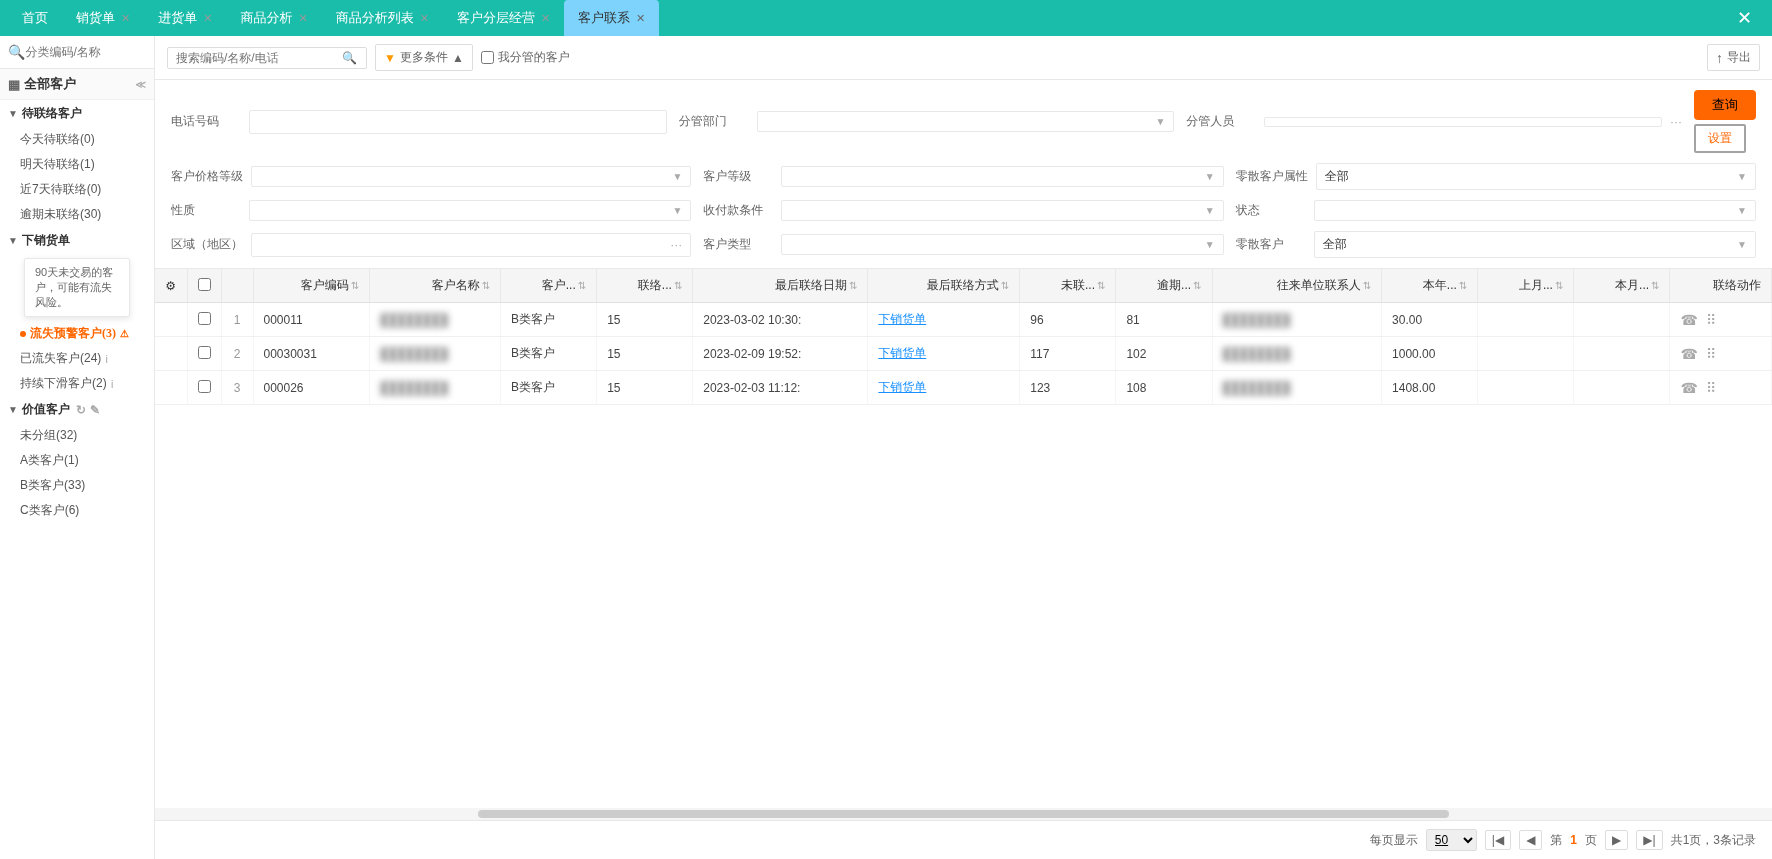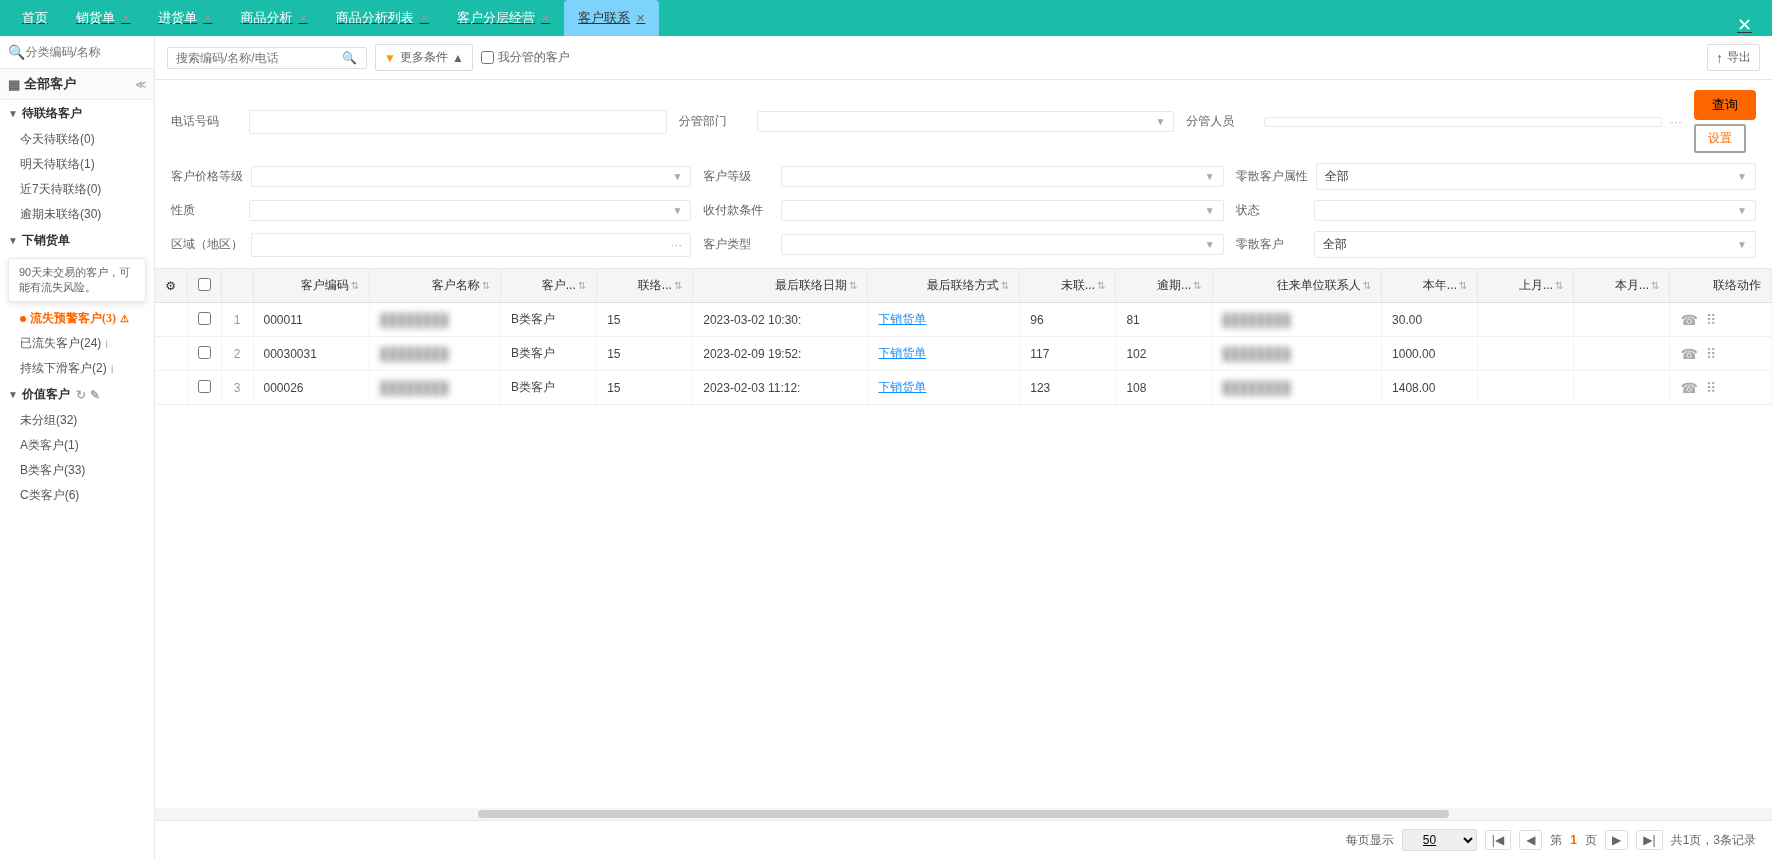--- a/index.html
+++ b/index.html
@@ -7,7 +7,7 @@
 
     
     .tab-bar {
-      display: flex; align-items: flex-end; background: #1abcaa; height: 36px; padding: 0 8px; text-decoration: underline;
+      display: flex; align-items: center; background: #1abcaa; height: 36px; padding: 0 8px;
     }
     .tab-item {
       display: flex; align-items: center; padding: 0 14px; height: 36px; color: #fff;

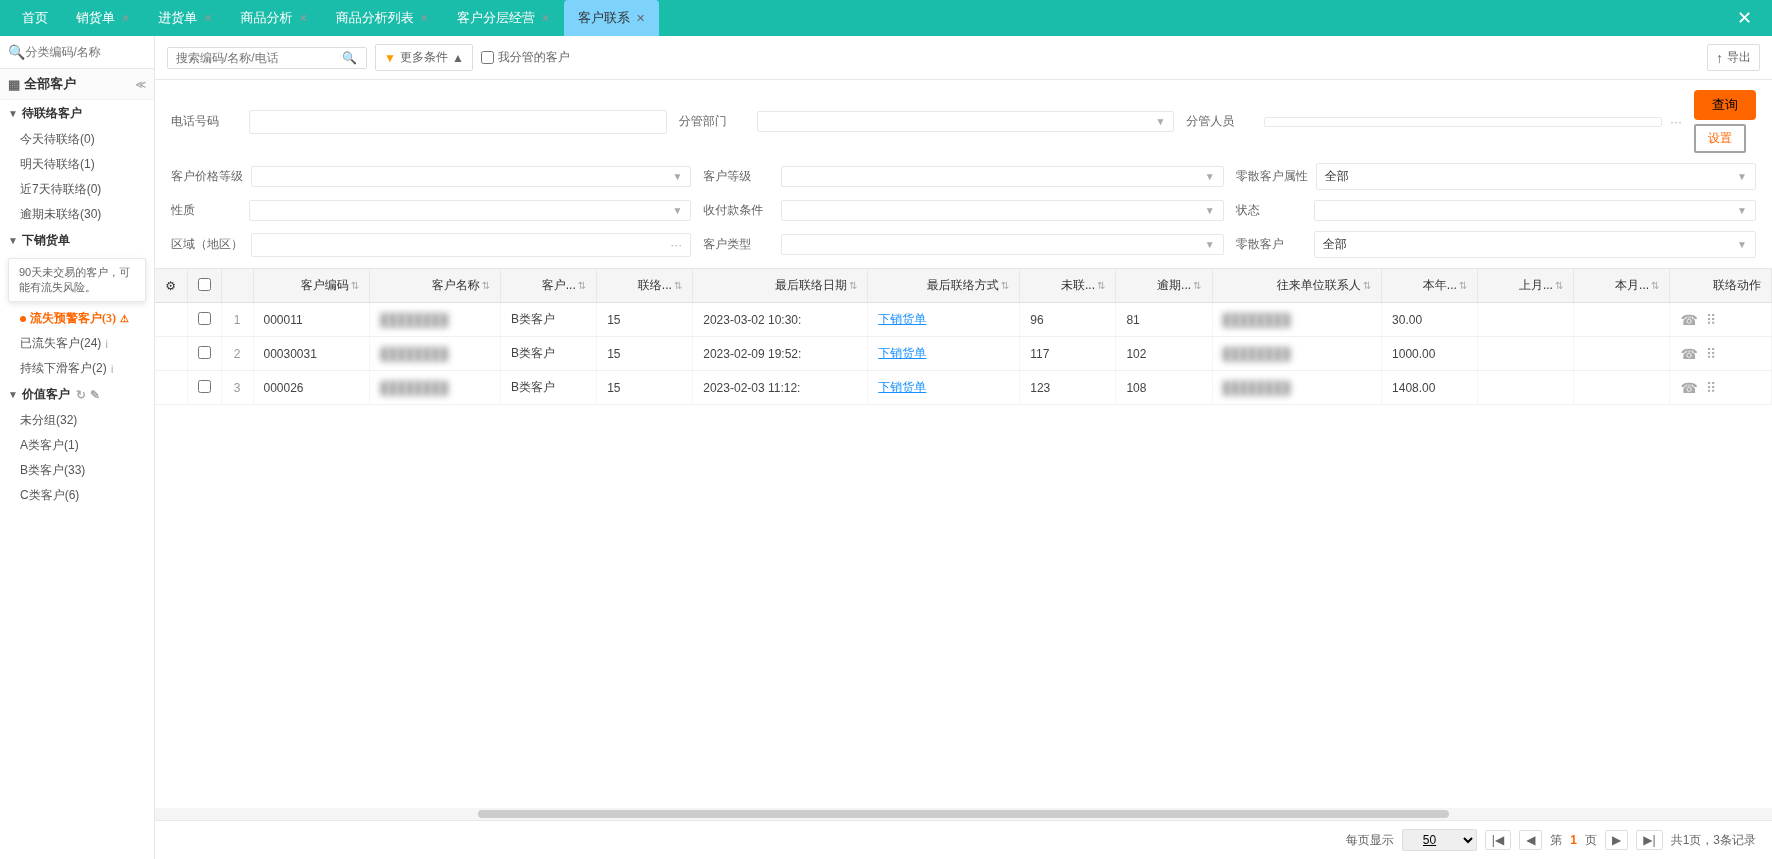--- a/index.html
+++ b/index.html
@@ -59,7 +59,7 @@
 
     .tooltip-box {
       background: #fff; border: 1px solid #e8e8e8; padding: 6px 10px; font-size: 11px;
-      color: #666; margin: 4px 8px; border-radius: 2px; box-shadow: 0 2px 6px rgba(0,0,0,0.1);
+      color: #666; margin: 4px 24px; border-radius: 2px; box-shadow: 0 2px 6px rgba(0,0,0,0.1);
     }
 
     

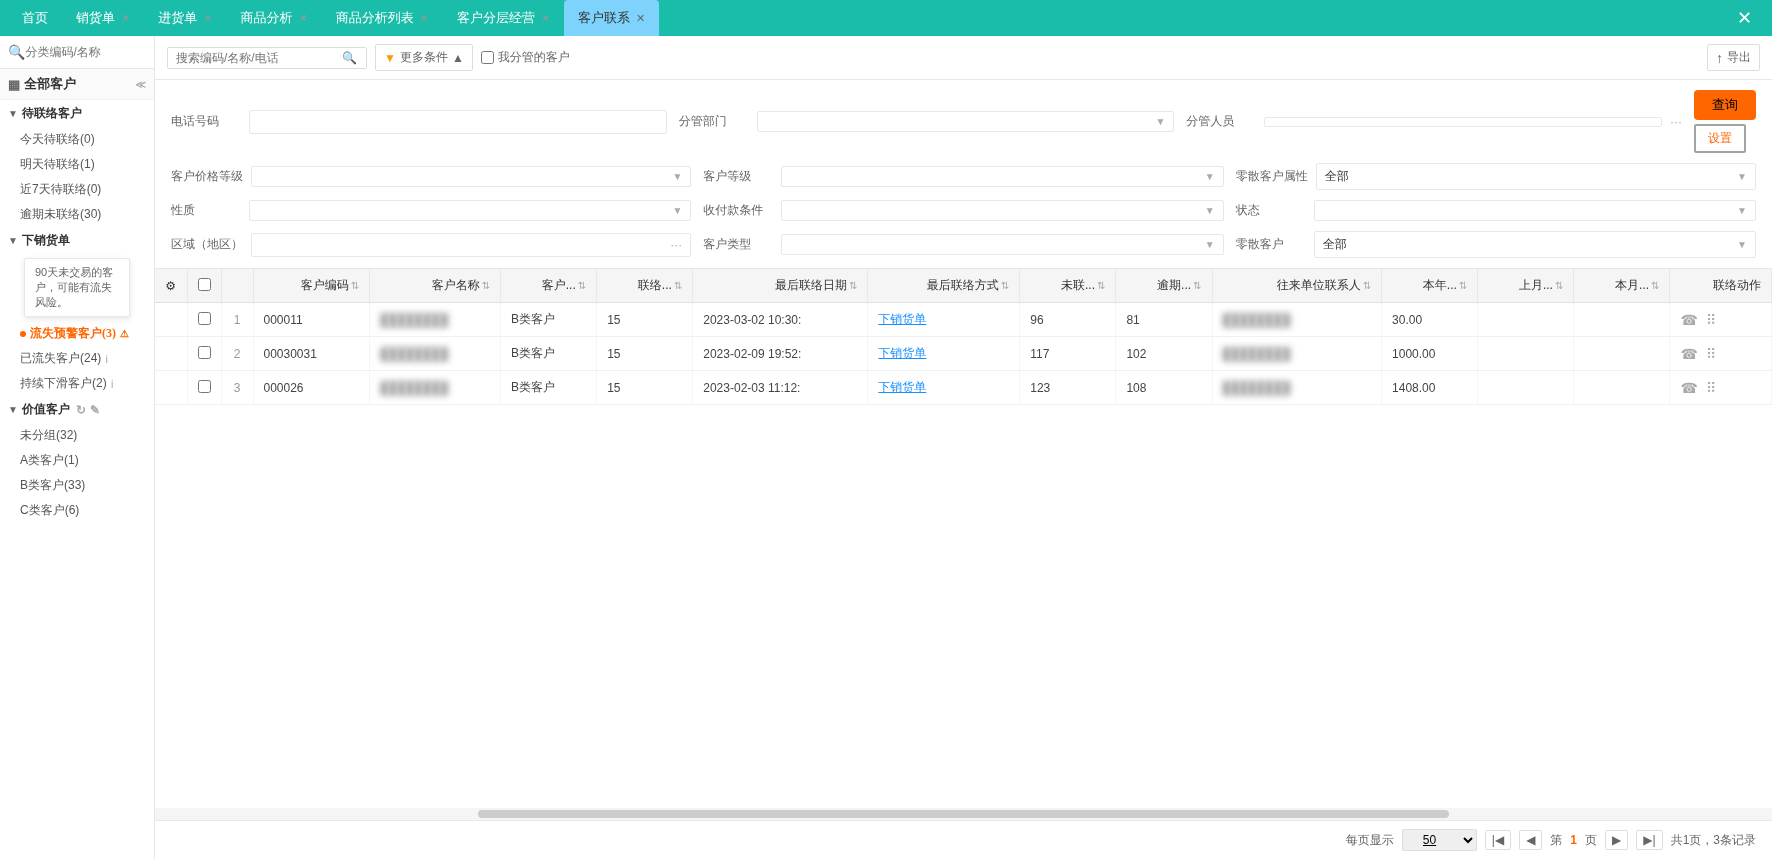--- a/index.html
+++ b/index.html
@@ -154,7 +154,7 @@
       display: flex; align-items: center; justify-content: flex-end; padding: 8px 16px;
       background: #fff; border-top: 1px solid #e8e8e8; gap: 8px; font-size: 12px; color: #666;
     }
-    .pagination select { border: 1px solid #ddd; padding: 2px 16px; border-radius: 2px; font-size: 12px; text-decoration: underline; }
+    .pagination select { border: 1px solid #ddd; padding: 2px 4px; border-radius: 2px; font-size: 12px; text-decoration: underline; }
     .pagination-btn {
       border: 1px solid #ddd; background: #fff; padding: 2px 6px; border-radius: 2px;
       cursor: pointer; color: #666; font-size: 12px;

